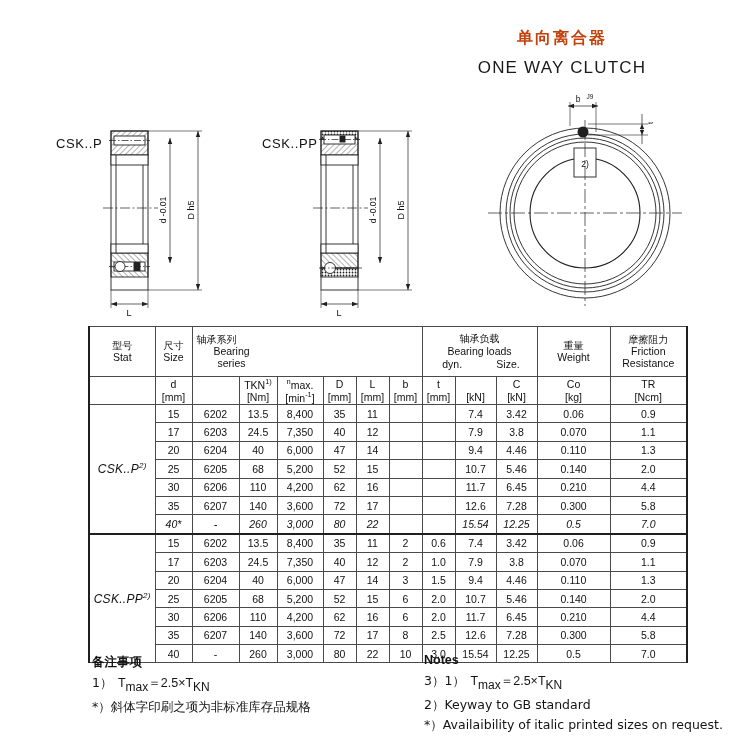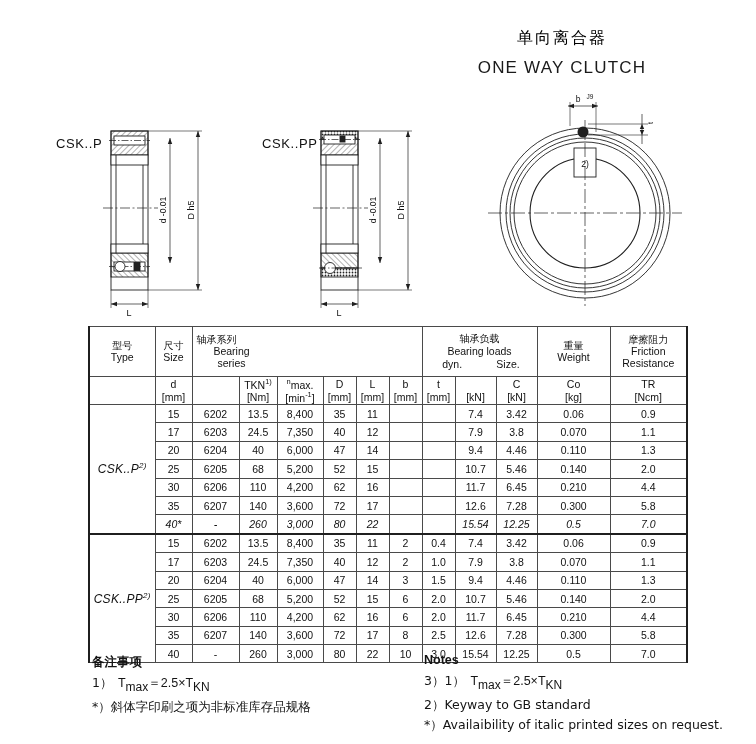--- a/index.html
+++ b/index.html
@@ -15,7 +15,7 @@
 
   
   .hdr{position:absolute;right:44px;top:28px;text-align:center;width:300px;}
-  .hdr .cn{font-size:16px;letter-spacing:2px;font-weight:400;color:#000000;
+  .hdr .cn{font-size:16px;letter-spacing:2px;font-weight:700;color:#c2410c;
            font-family:"DejaVu Sans","Liberation Sans",sans-serif;}
   .hdr .en{font-size:17px;letter-spacing:1.2px;margin-top:9px;color:#1a1a1a;}
 

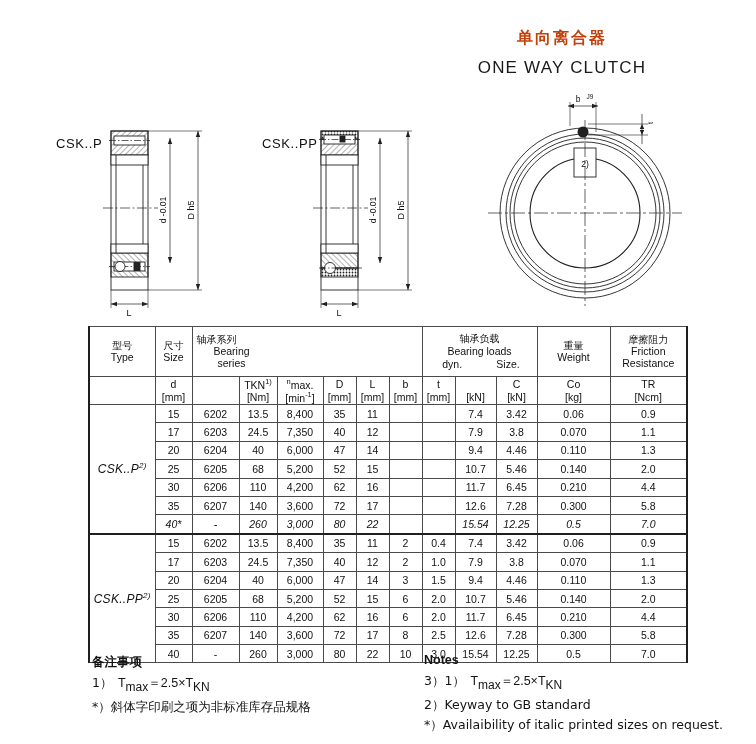--- a/index.html
+++ b/index.html
@@ -226,7 +226,7 @@
           <tr class="grp-head thick-top">
         <td rowspan="1" class="outer-l">
           <span class="cn-s">型号</span>
-          <span class="en-s">Type</span>
+          <span class="en-s">Stat</span>
         </td>
         <td>
           <span class="cn-s">尺寸</span>

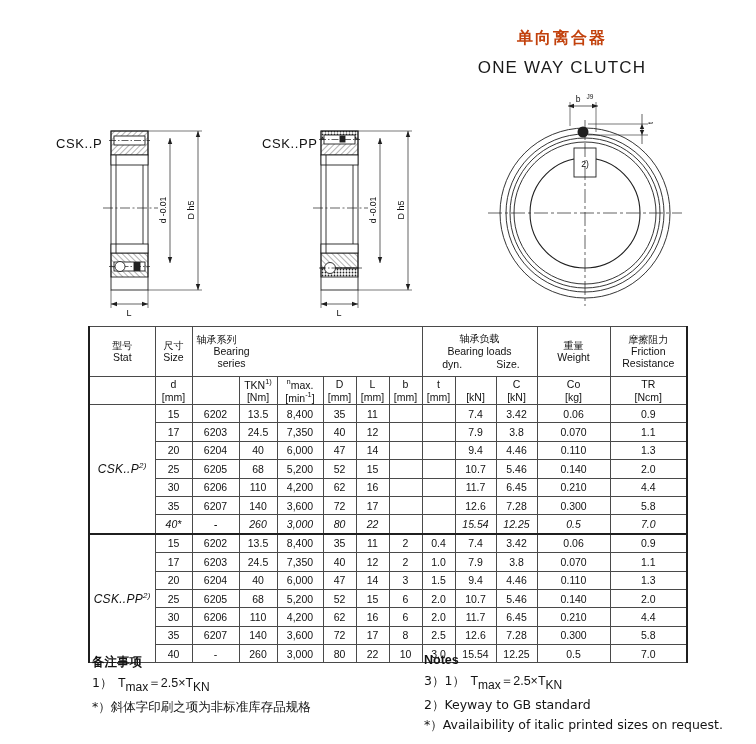--- a/index.html
+++ b/index.html
@@ -414,7 +414,7 @@
             <td style="border-top: 2px solid rgb(31, 31, 31);">35</td>
             <td style="border-top: 2px solid rgb(31, 31, 31);">11</td>
             <td style="border-top: 2px solid rgb(31, 31, 31);">2</td>
-            <td style="border-top: 2px solid rgb(31, 31, 31);">0.4</td>
+            <td style="border-top: 2px solid rgb(31, 31, 31);">0.6</td>
             <td style="border-top: 2px solid rgb(31, 31, 31);">7.4</td>
             <td style="border-top: 2px solid rgb(31, 31, 31);">3.42</td>
             <td style="border-top: 2px solid rgb(31, 31, 31);">0.06</td>

